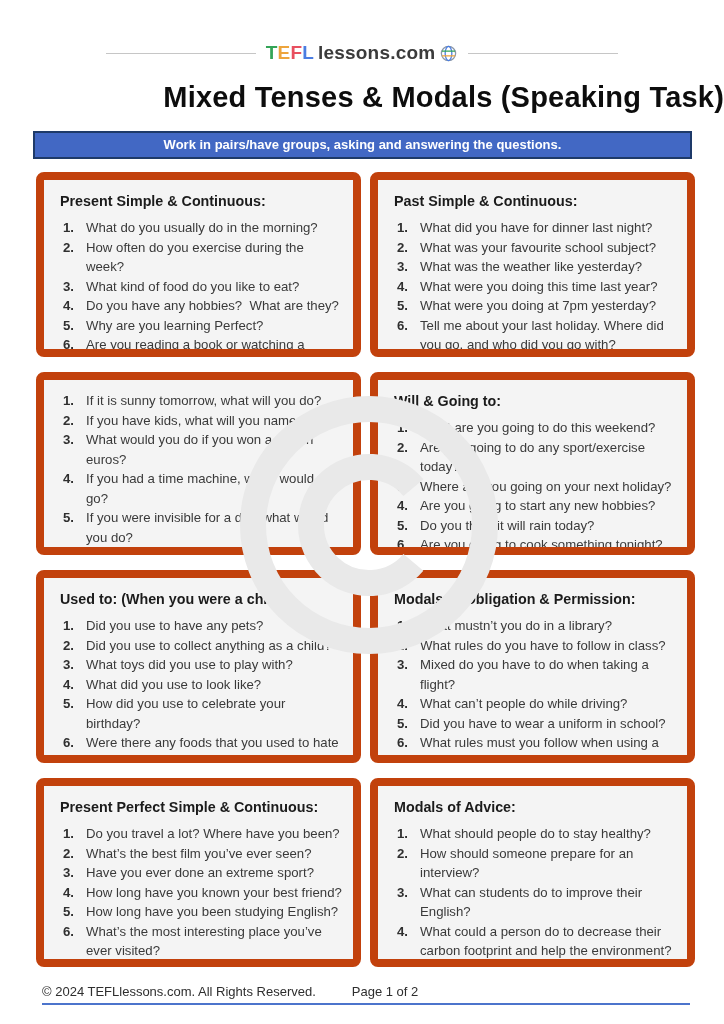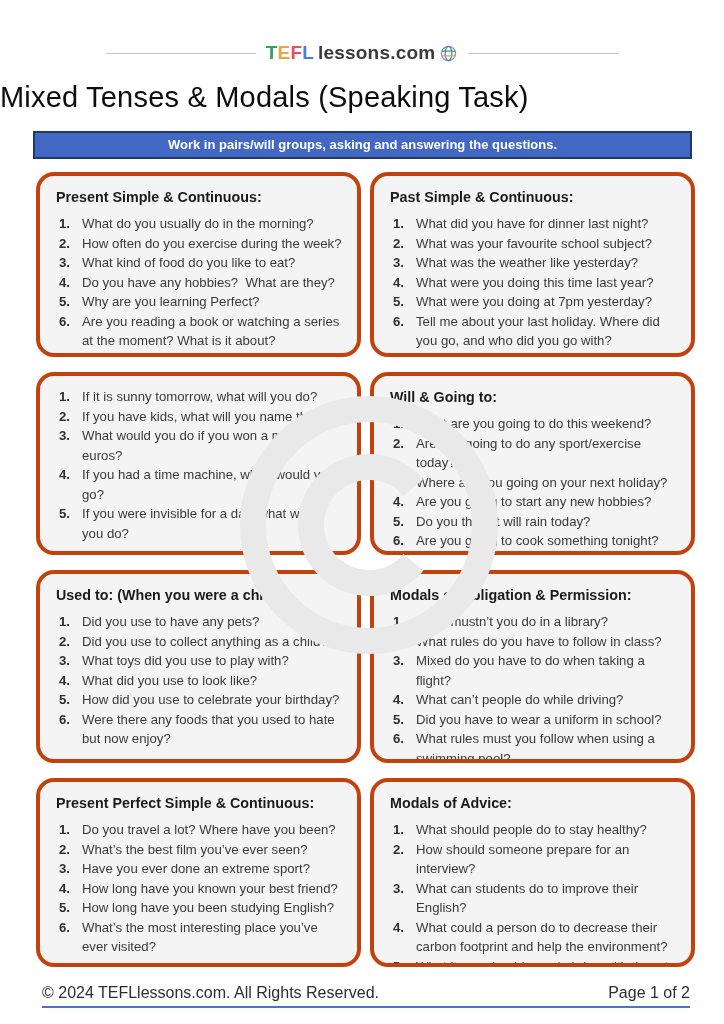--- a/index.html
+++ b/index.html
@@ -19,7 +19,7 @@
   .logo .rest { color:#3b3b3b; }
   .logo-letter { display:inline-block; }
   .globe { width:19px; height:19px; display:inline-block; }
-  h1.doc-title { margin-top:15px; text-align:left; font-size:29px; font-weight:normal; color:#0d0d0d; letter-spacing:.2px; }
+  h1.doc-title { margin-top:15px; text-align:right; font-size:29px; font-weight:bold; color:#0d0d0d; letter-spacing:.2px; }
   .banner {
     margin: 17px 32px 0 33px;
     background:#4268c4;

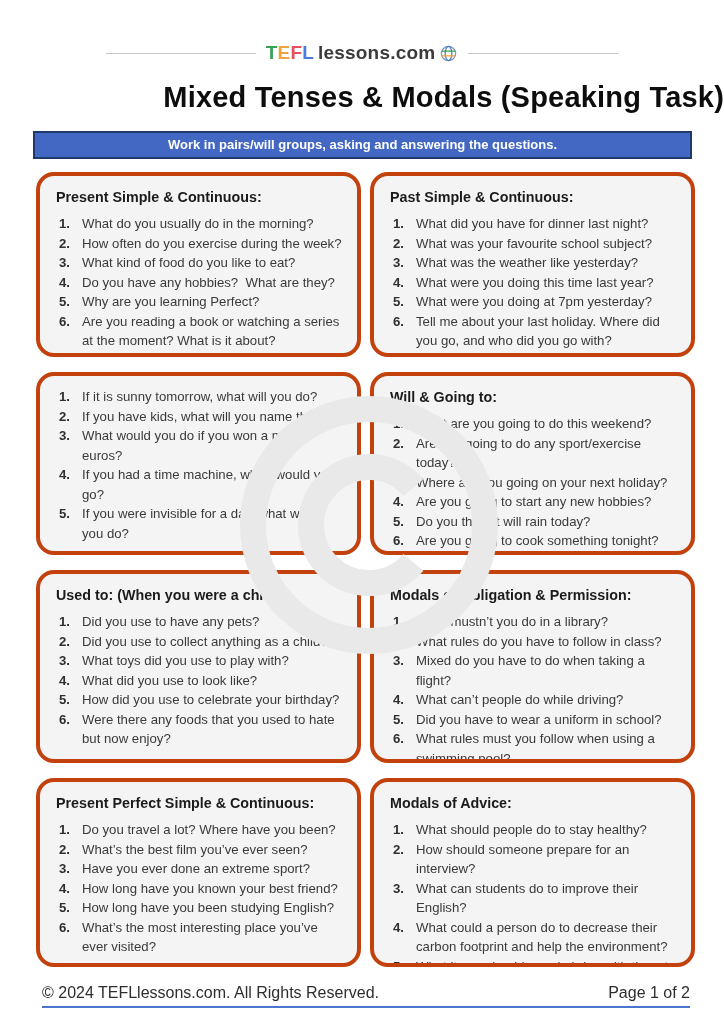--- a/index.html
+++ b/index.html
@@ -76,7 +76,7 @@
 
   <h1 class="doc-title">Mixed Tenses &amp; Modals (Speaking Task)</h1>
 
-  <div class="banner">Work in pairs/will groups, asking and answering the questions.</div>
+  <div class="banner">Work in pairs/have groups, asking and answering the questions.</div>
 
   <div class="grid" id="boxes-grid">
     <div class="box">

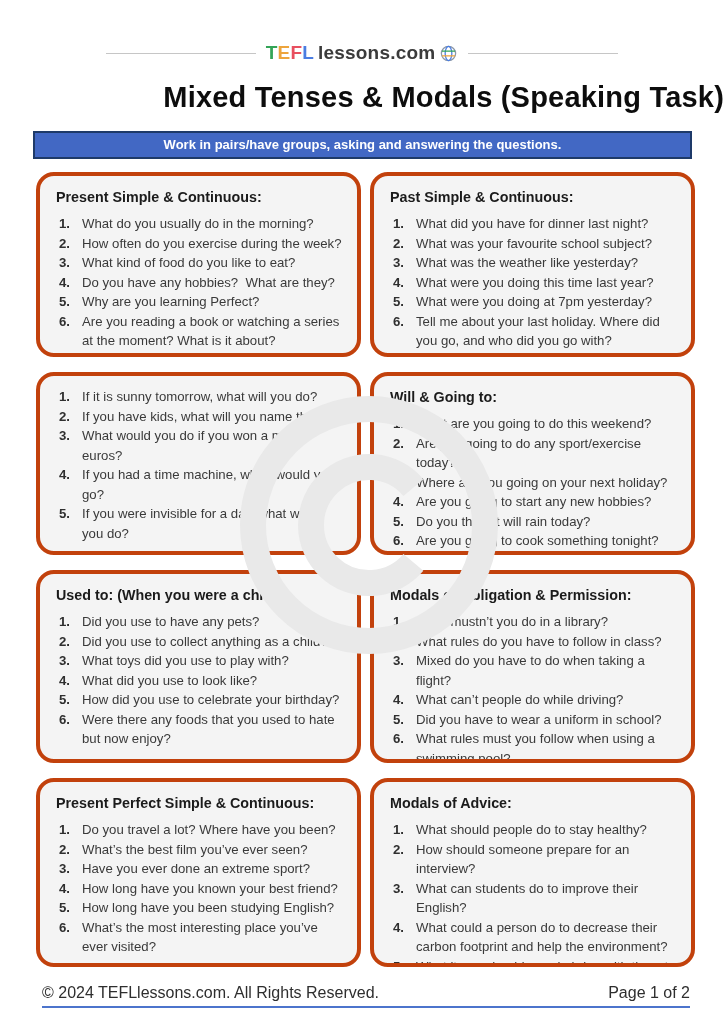--- a/index.html
+++ b/index.html
@@ -36,8 +36,8 @@
     column-gap: 9px; row-gap: 15px;
   }
   .box {
-    border:4px solid #c2410c;
-    border-radius:18px;
+    border:8px solid #c2410c;
+    border-radius:8px;
     background:#f4f4f4;
     padding:11px 11px 0 14px;
     overflow:hidden;

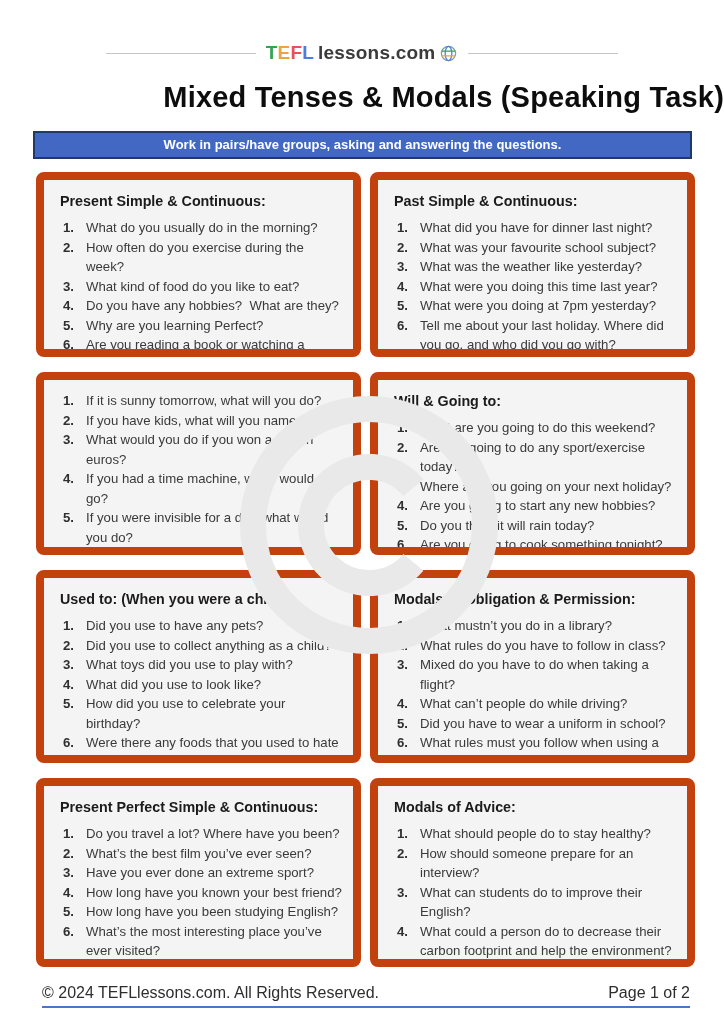--- a/index.html
+++ b/index.html
@@ -51,7 +51,7 @@
   .watermark { position:absolute; left:228px; top:378px; width:282px; height:282px; z-index:5; pointer-events:none; }
   
   .footer { position:absolute; left:0; right:0; top:978px; padding:0 34px 0 42px; }
-  .footer-row { display:flex; justify-content:space-between; font-size:16px; color:#2e2e2e; }
+  .footer-row { display:flex; font-size:13px; color:#2e2e2e;gap:36px; }
   .footer-rule { height:2px; background:#4c74cc; margin-top:4px; }
 </style>
 </head>

